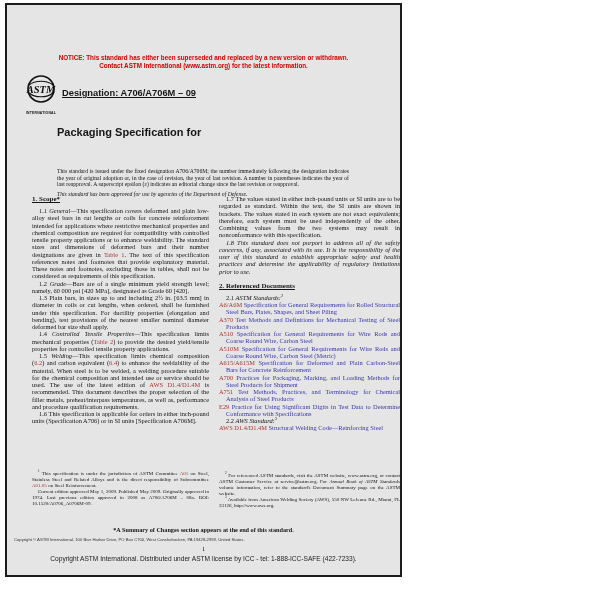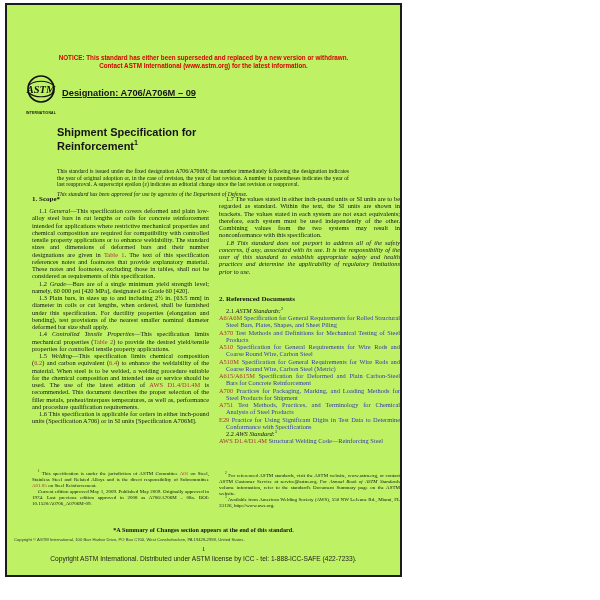--- a/index.html
+++ b/index.html
@@ -5,7 +5,7 @@
   html,body{margin:0;padding:0;}
   body{width:600px;height:600px;background:#ffffff;position:relative;overflow:hidden;
        font-family:"Liberation Serif",serif;color:#141414;}
-  .page{position:absolute;left:5px;top:3px;width:393px;height:570px;border:2px solid var(--border,#1c1c1c);background:#bef264;}
+  .page{position:absolute;left:5px;top:3px;width:393px;height:570px;border:2px solid var(--border,#1c1c1c);background:#e5e5e5;}
   .notice{position:absolute;top:49px;left:0;right:0;text-align:center;
           font:bold 6.3px/7.6px "Liberation Sans",sans-serif;color:var(--notice_red,#d40000);}
   .logo{position:absolute;left:16px;top:69px;width:36px;text-align:center;}

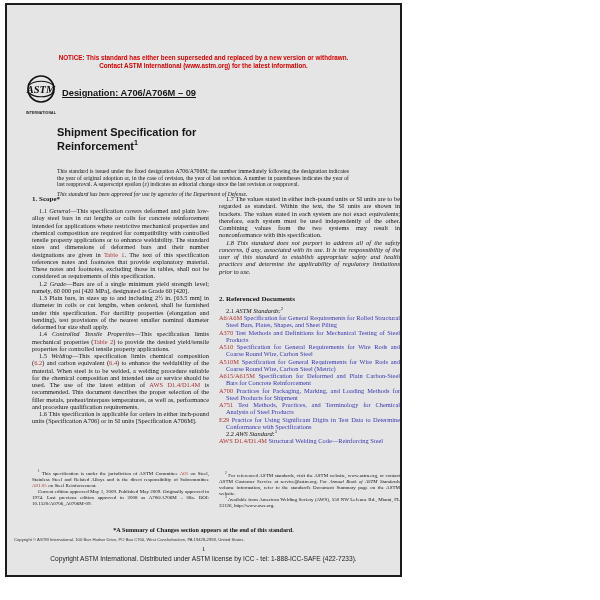--- a/index.html
+++ b/index.html
@@ -60,7 +60,7 @@
   <div class="designation">Designation: A706/A706M – 09</div>
 
   <div class="title-block">
-    <div>Shipment Specification for</div>
+    <div>Packaging Specification for</div>
     <div><span>Reinforcement</span><span class="seg-s">1</span></div>
   </div>
 

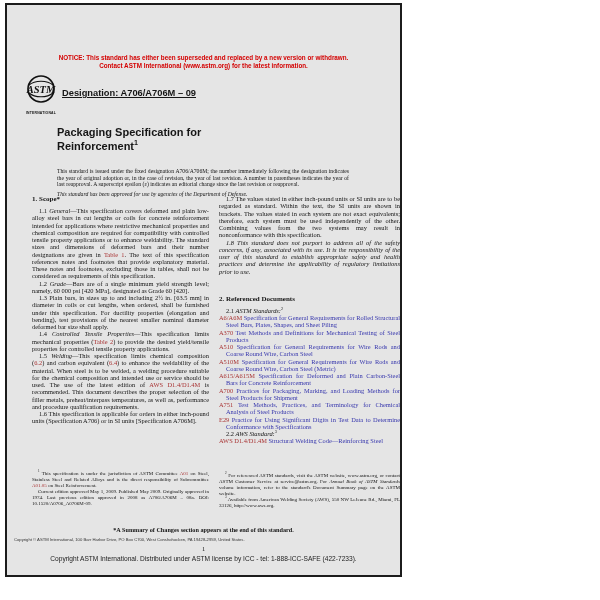--- a/index.html
+++ b/index.html
@@ -61,7 +61,6 @@
 
   <div class="title-block">
     <div>Packaging Specification for</div>
-    <div><span>Reinforcement</span><span class="seg-s">1</span></div>
   </div>
 
   <p class="issuance">This standard is issued under the fixed designation A706/A706M; the number immediately following the designation indicates the year of original adoption or, in the case of revision, the year of last revision. A number in parentheses indicates the year of last reapproval. A superscript epsilon (ε) indicates an editorial change since the last revision or reapproval.</p>

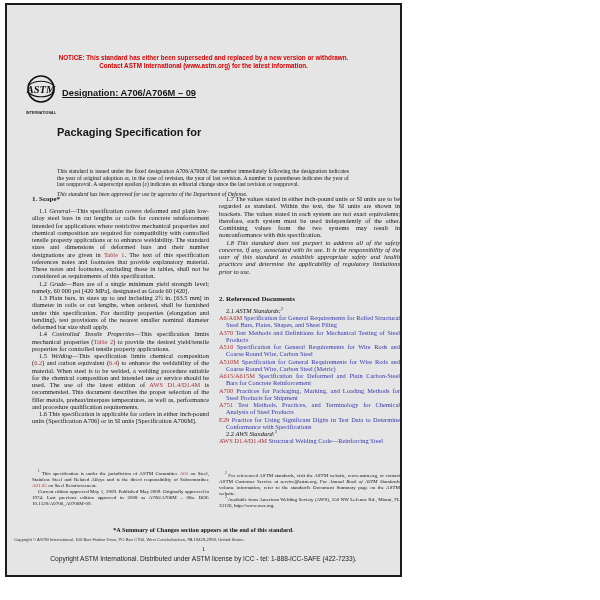--- a/index.html
+++ b/index.html
@@ -18,7 +18,7 @@
   .col{position:absolute;top:190px;font:6.4px/7.25px "Liberation Serif",serif;}
   .col-left{left:25px;width:177px;}
   .col-right{left:212px;width:181px;}
-  .sec{font:bold 7px/9px "Liberation Serif",serif;margin:0 0 3px 0;}
+  .sec{font:bold 7px/9px "Liberation Serif",serif;margin:0 0 3px 0;text-decoration:underline;}
   .sec.mt{margin-top:20px;}
   .body-p{margin:0;text-align:justify;text-indent:7px;}
   .sub-label{margin:0;text-indent:7px;}

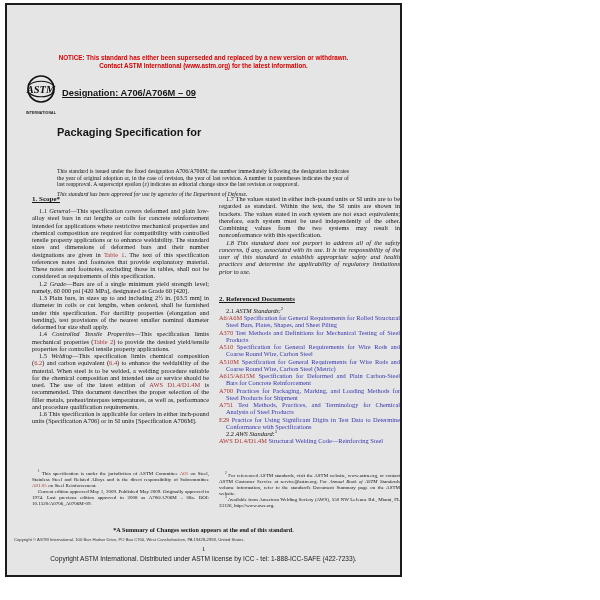--- a/index.html
+++ b/index.html
@@ -19,7 +19,7 @@
   .col-left{left:25px;width:177px;}
   .col-right{left:212px;width:181px;}
   .sec{font:bold 7px/9px "Liberation Serif",serif;margin:0 0 3px 0;text-decoration:underline;}
-  .sec.mt{margin-top:20px;}
+  .sec.mt{margin-top:7px;}
   .body-p{margin:0;text-align:justify;text-indent:7px;}
   .sub-label{margin:0;text-indent:7px;}
   .refs{list-style:none;margin:0;padding:0;color:var(--ref_blue,#3737ad);}

